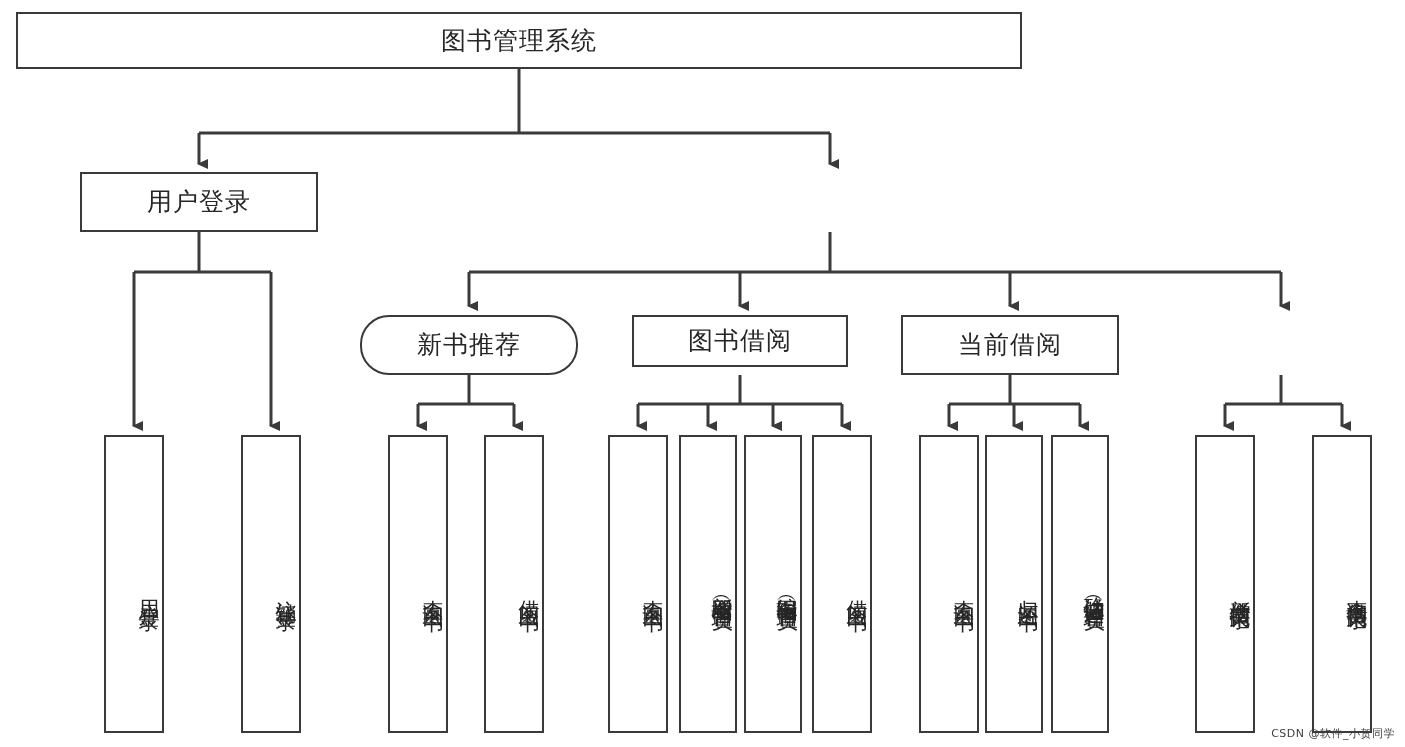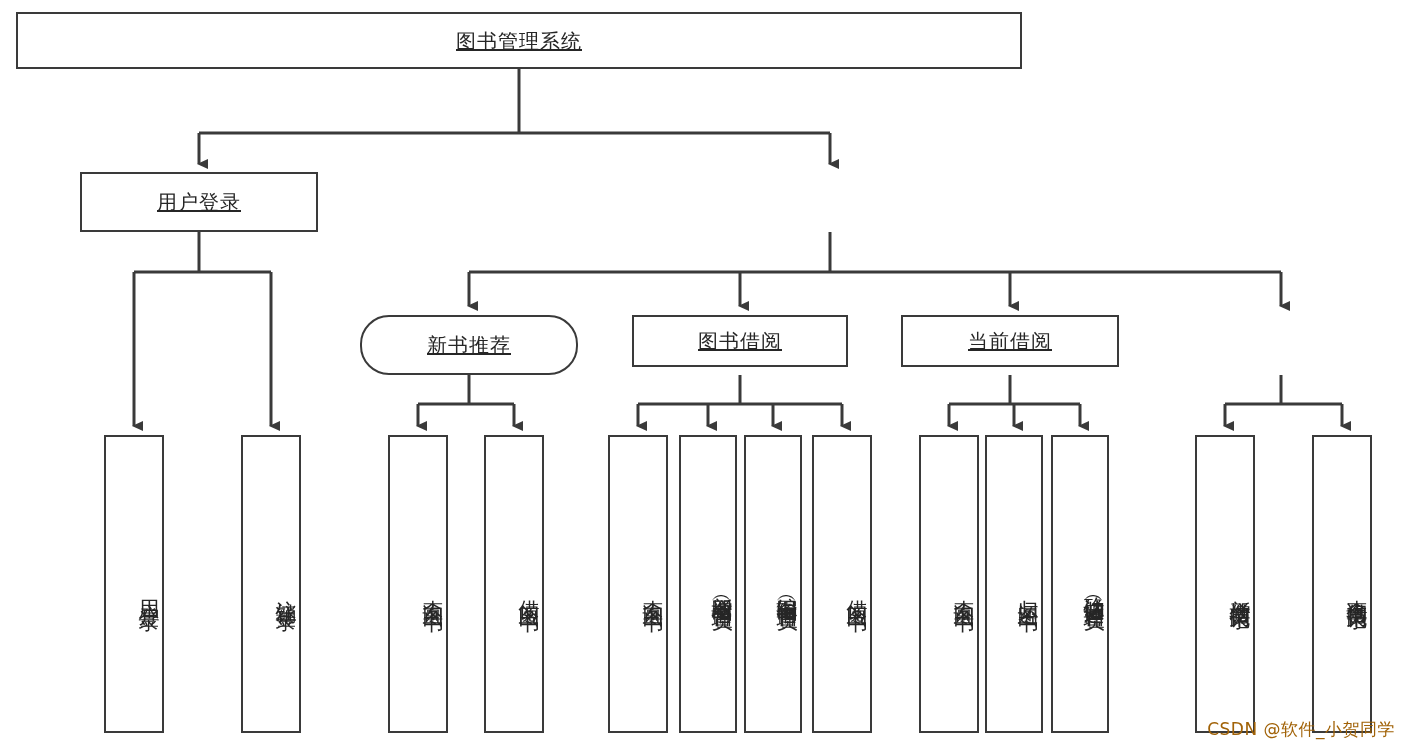--- a/index.html
+++ b/index.html
@@ -28,11 +28,10 @@
     font-family:"DejaVu Sans","Liberation Sans",sans-serif;
   }
   .node.horiz{
-    font-size:20px;
+    font-size:25px;
     letter-spacing:1px;
     line-height:1.2;
     white-space:nowrap;
-    text-decoration:underline;
   }
   .node.vert{
     writing-mode:vertical-rl;

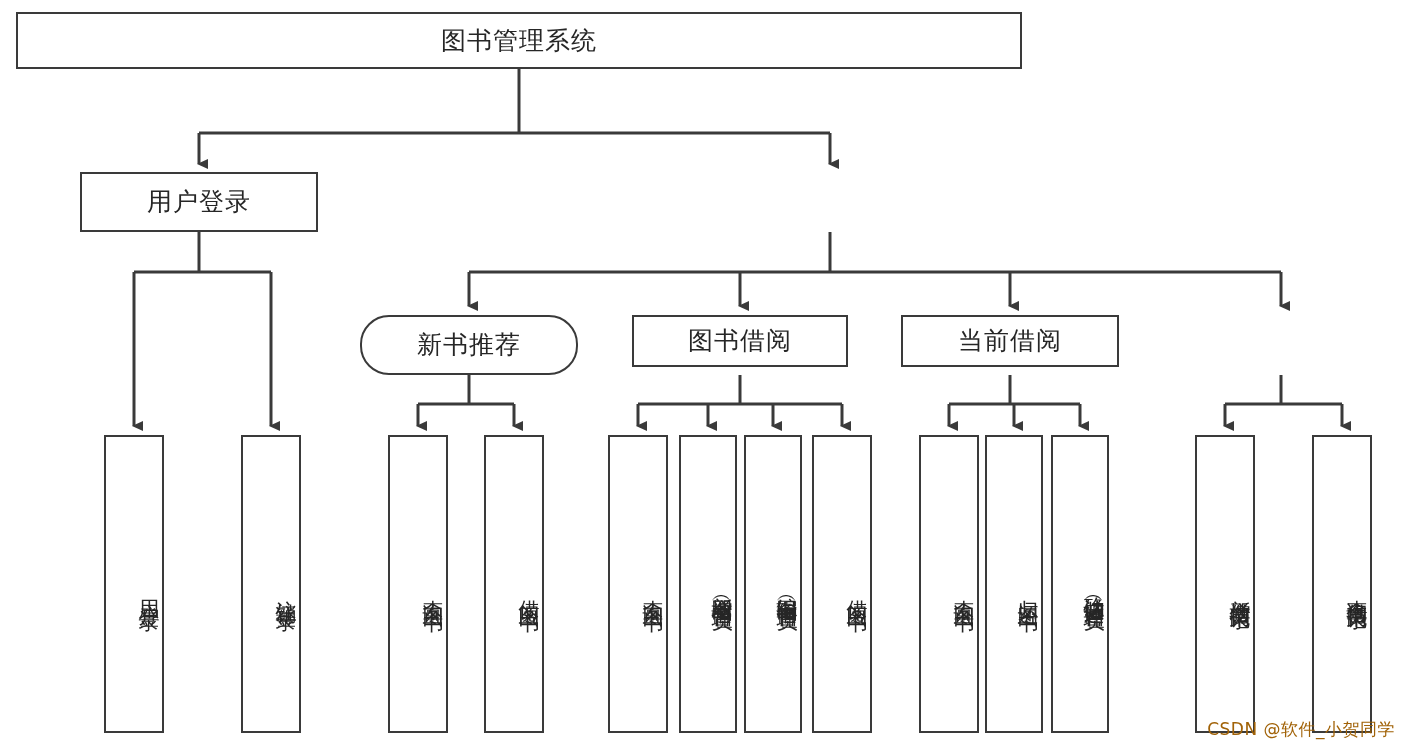--- a/index.html
+++ b/index.html
@@ -136,7 +136,7 @@
   <div class="node horiz" style="left:632px;top:315px;width:216px;height:52px;">
     <span class="node-label">图书借阅</span>
   </div>
-  <div class="node horiz" style="left:901px;top:315px;width:218px;height:52px;">
+  <div class="node horiz" style="left:901px;top:315px;width:218px;height:60px;">
     <span class="node-label">当前借阅</span>
   </div>
 

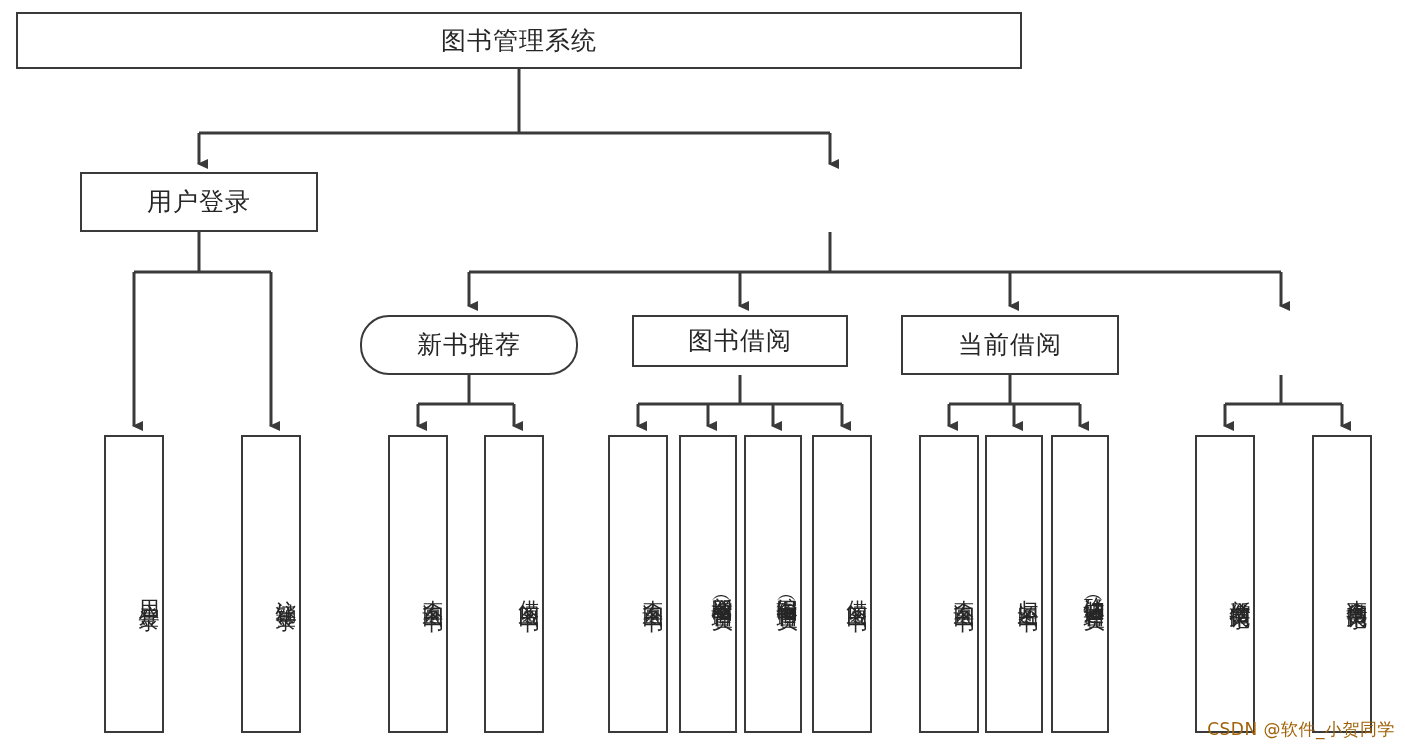--- a/index.html
+++ b/index.html
@@ -53,8 +53,8 @@
     position:absolute;
     right:10px;
     bottom:6px;
-    font-size:17px;
-    color:#a16207;
+    font-size:11px;
+    color:#404040;
     font-family:"DejaVu Sans","Liberation Sans",sans-serif;
     letter-spacing:0.5px;
     white-space:nowrap;

